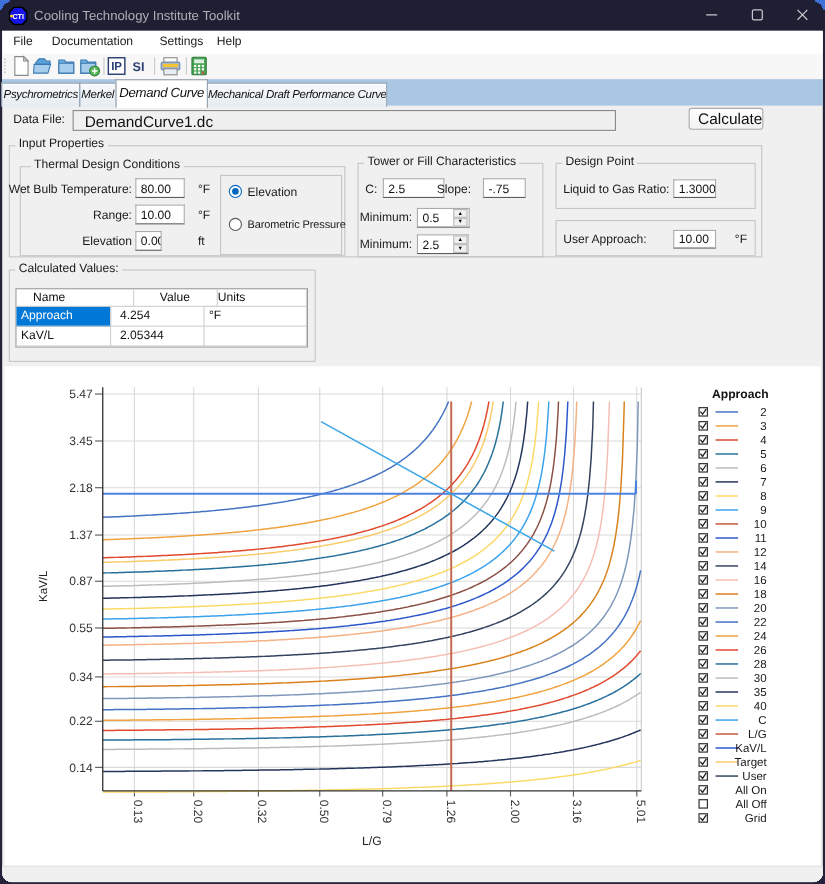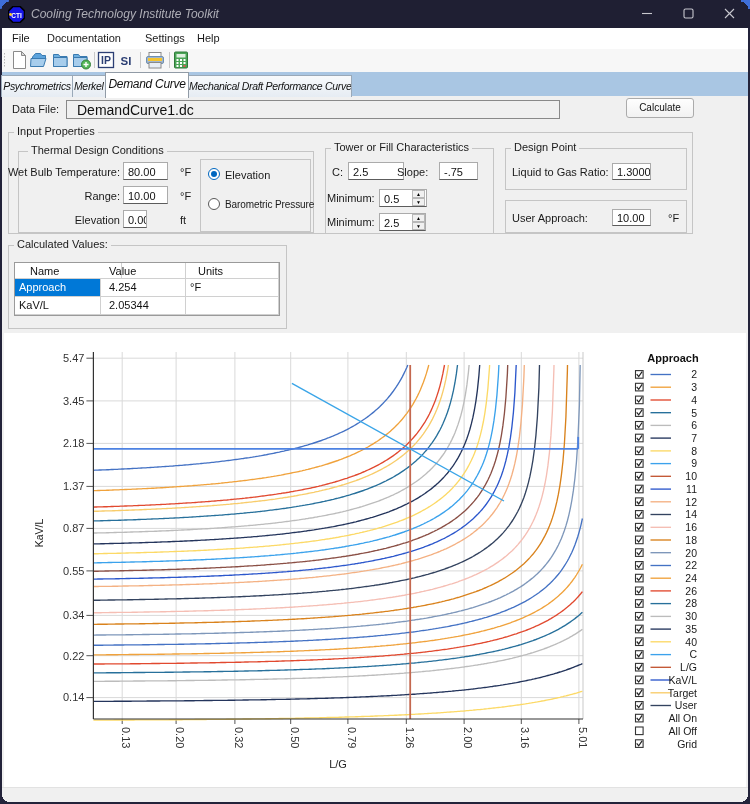--- a/index.html
+++ b/index.html
@@ -7,7 +7,7 @@
 #win { position:absolute; left:2px; top:0; width:746px; height:801px; background:#f0f0f0; }
 #titlebar { position:absolute; left:0; top:0; width:750px; height:28px; background:#1f1f33; }
 .corner { position:absolute; top:0; width:9px; height:9px; }
-#title { position:absolute; left:31px; top:7px; font-size:12px; color:#aeaeb6;font-style:italic; }
+#title { position:absolute; left:31px; top:7px; font-size:12px; color:#aeaeb6; }
 #menubar { position:absolute; left:2px; top:28px; width:746px; height:21px; background:#fff; }
 .lb { position:absolute; font-size:11px; color:#1a1a1a; white-space:nowrap; }
 #toolbar { position:absolute; left:2px; top:49px; width:746px; height:23px; background:#f7f7f7; }

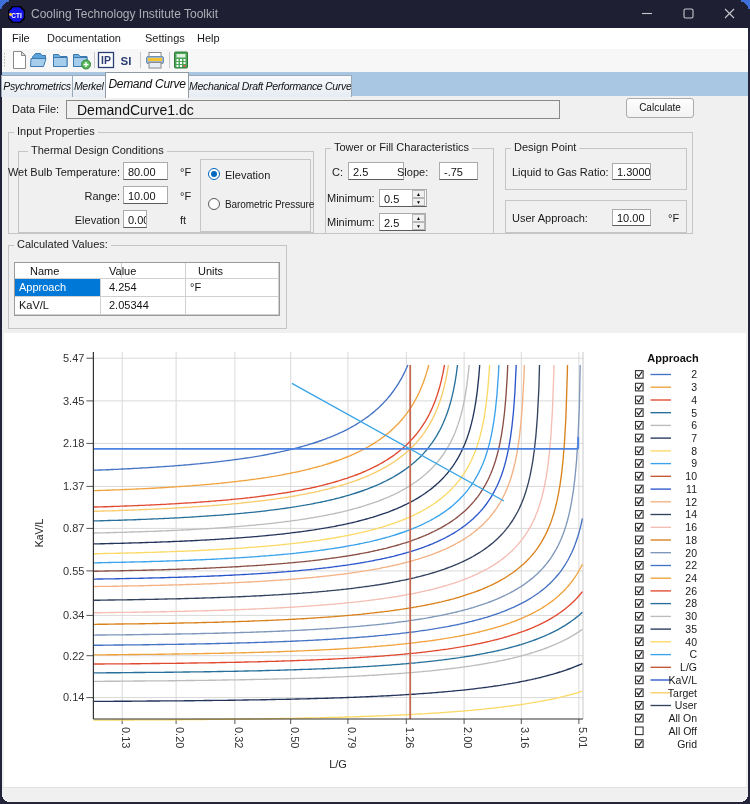--- a/index.html
+++ b/index.html
@@ -14,7 +14,7 @@
 #tabstrip { position:absolute; left:2px; top:72px; width:746px; height:24px; background:#a9c6e3; }
 .tab { position:absolute; top:74.5px; height:21.5px; background:linear-gradient(#f8fafc,#e6ecf3); border:1px solid #9aa9b8; border-bottom:none; font-size:10.5px; letter-spacing:-0.3px; text-align:center; line-height:21px; color:#111; white-space:nowrap; overflow:hidden;font-style:italic; }
 .tab.sel { top:72px; height:25px; background:#fff; font-size:12px; line-height:23px; border:1px solid #919ba6; border-bottom:none; z-index:3; }
-#calcbtn { position:absolute; left:626px; top:98px; width:66px; height:18px; background:linear-gradient(#fefefe,#f2f2f2); border:1px solid #ababab; border-radius:3px; font-size:10px; text-align:center; line-height:18px; color:#111; }
+#calcbtn { position:absolute; left:626px; top:98px; width:66px; height:18px; background:linear-gradient(#fefefe,#f2f2f2); border:1px solid #ababab; border-radius:3px; font-size:14px; text-align:right; line-height:18px; color:#111; }
 .tb { position:absolute; background:#fff; border:1px solid #ababab; border-bottom:1px solid #5c5c5c; box-sizing:border-box; color:#111; white-space:nowrap; overflow:hidden; }
 .gb { position:absolute; border:1px solid #c5c5c5; box-sizing:border-box; }
 .gbl { position:absolute; font-size:11px; color:#1a1a1a; background:#f0f0f0; padding:0 3px; white-space:nowrap; }

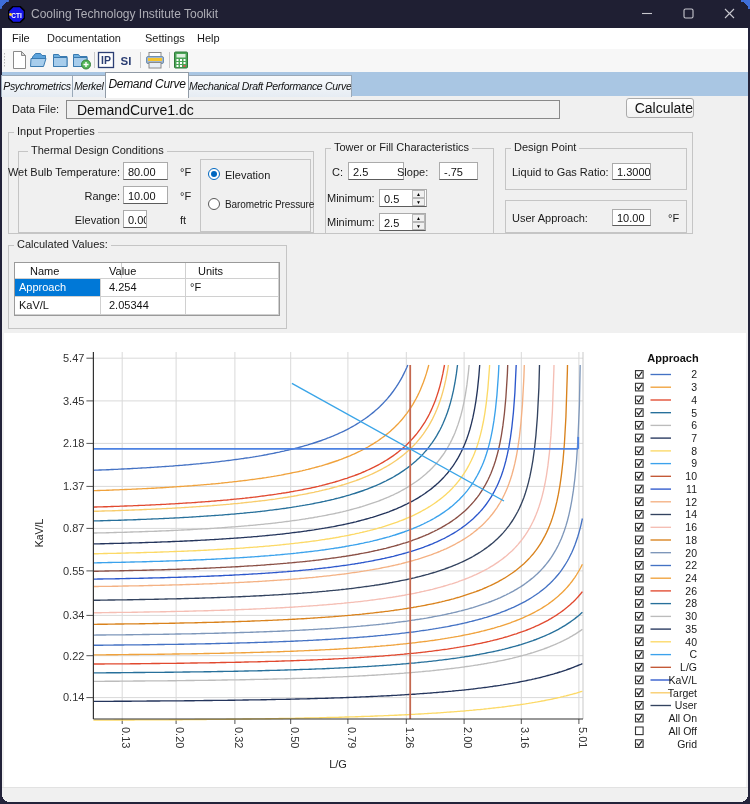--- a/index.html
+++ b/index.html
@@ -152,7 +152,7 @@
 <div class="gbl" style="left:14px;top:238px">Calculated Values:</div>
 <div id="cvtable">
 <div class="cvh" style="left:0;width:107px;text-align:left;padding-left:15px">Name</div>
-<div class="cvh" style="left:86px;width:85px;text-align:left;padding-left:8px">Value</div>
+<div class="cvh" style="left:98px;width:85px;text-align:center;padding-left:8px">Value</div>
 <div class="cvh" style="left:171px;width:93px;text-align:left;padding-left:12px">Units</div>
 <div class="cvr" style="top:16px">
  <div class="cvc sel" style="left:0;width:86px">Approach</div>

